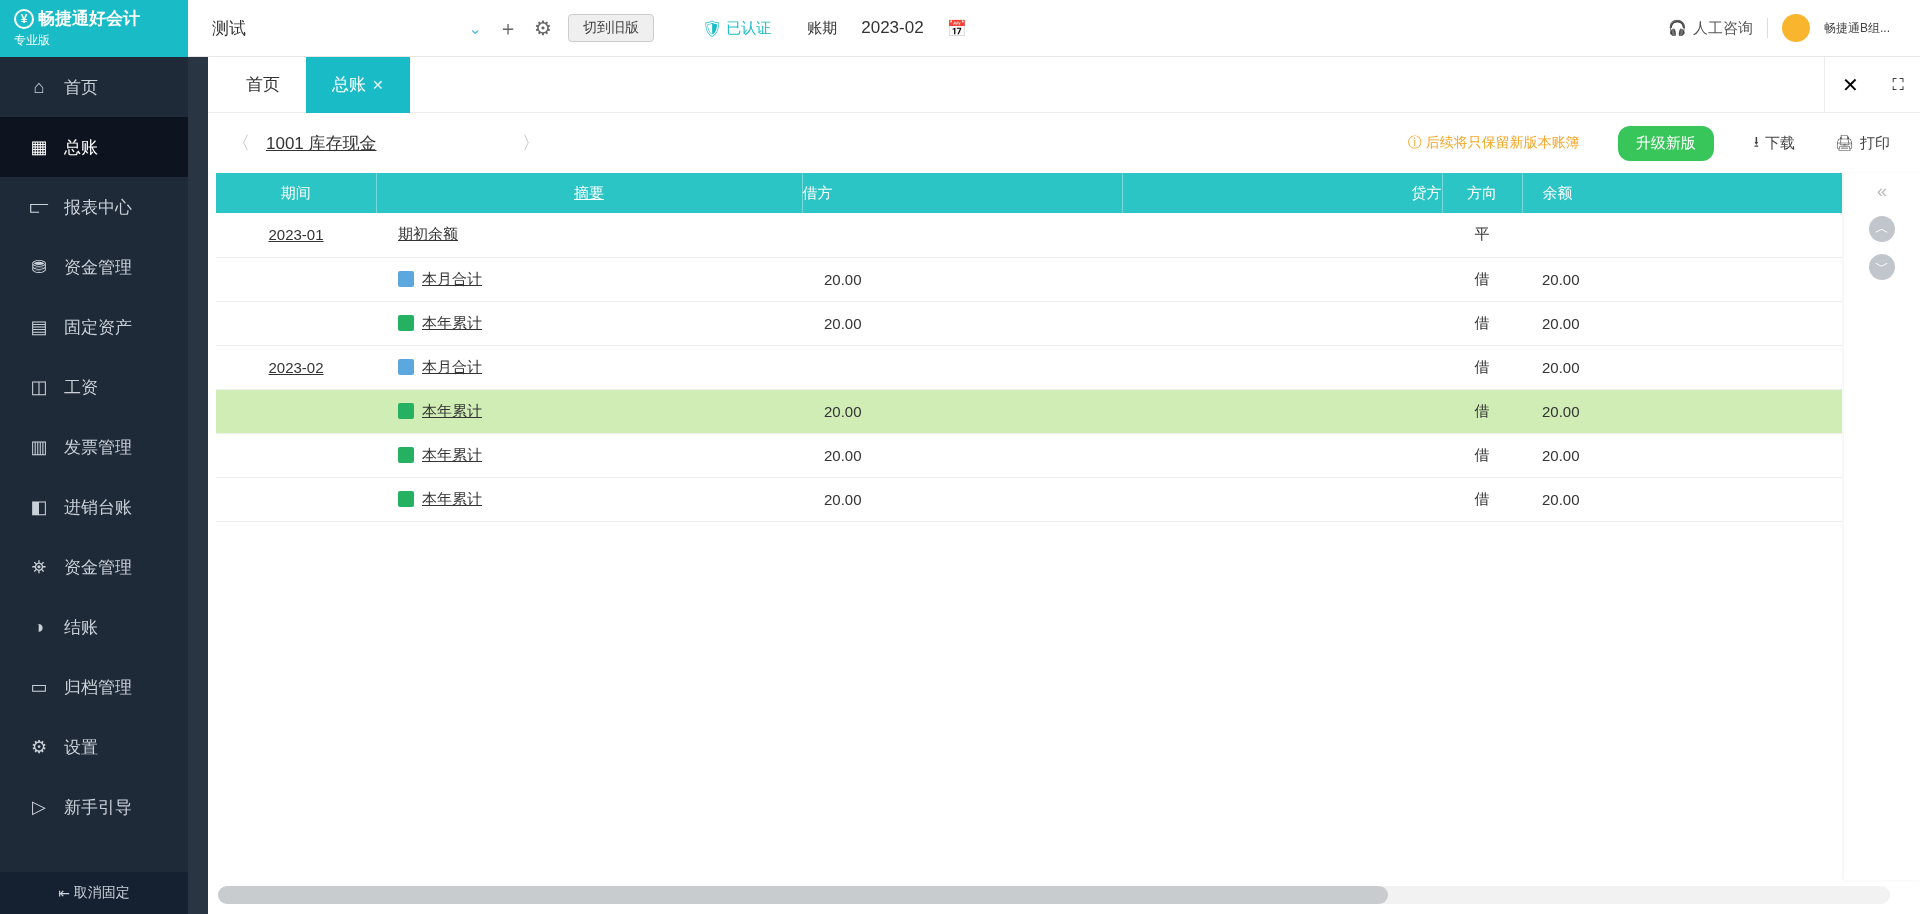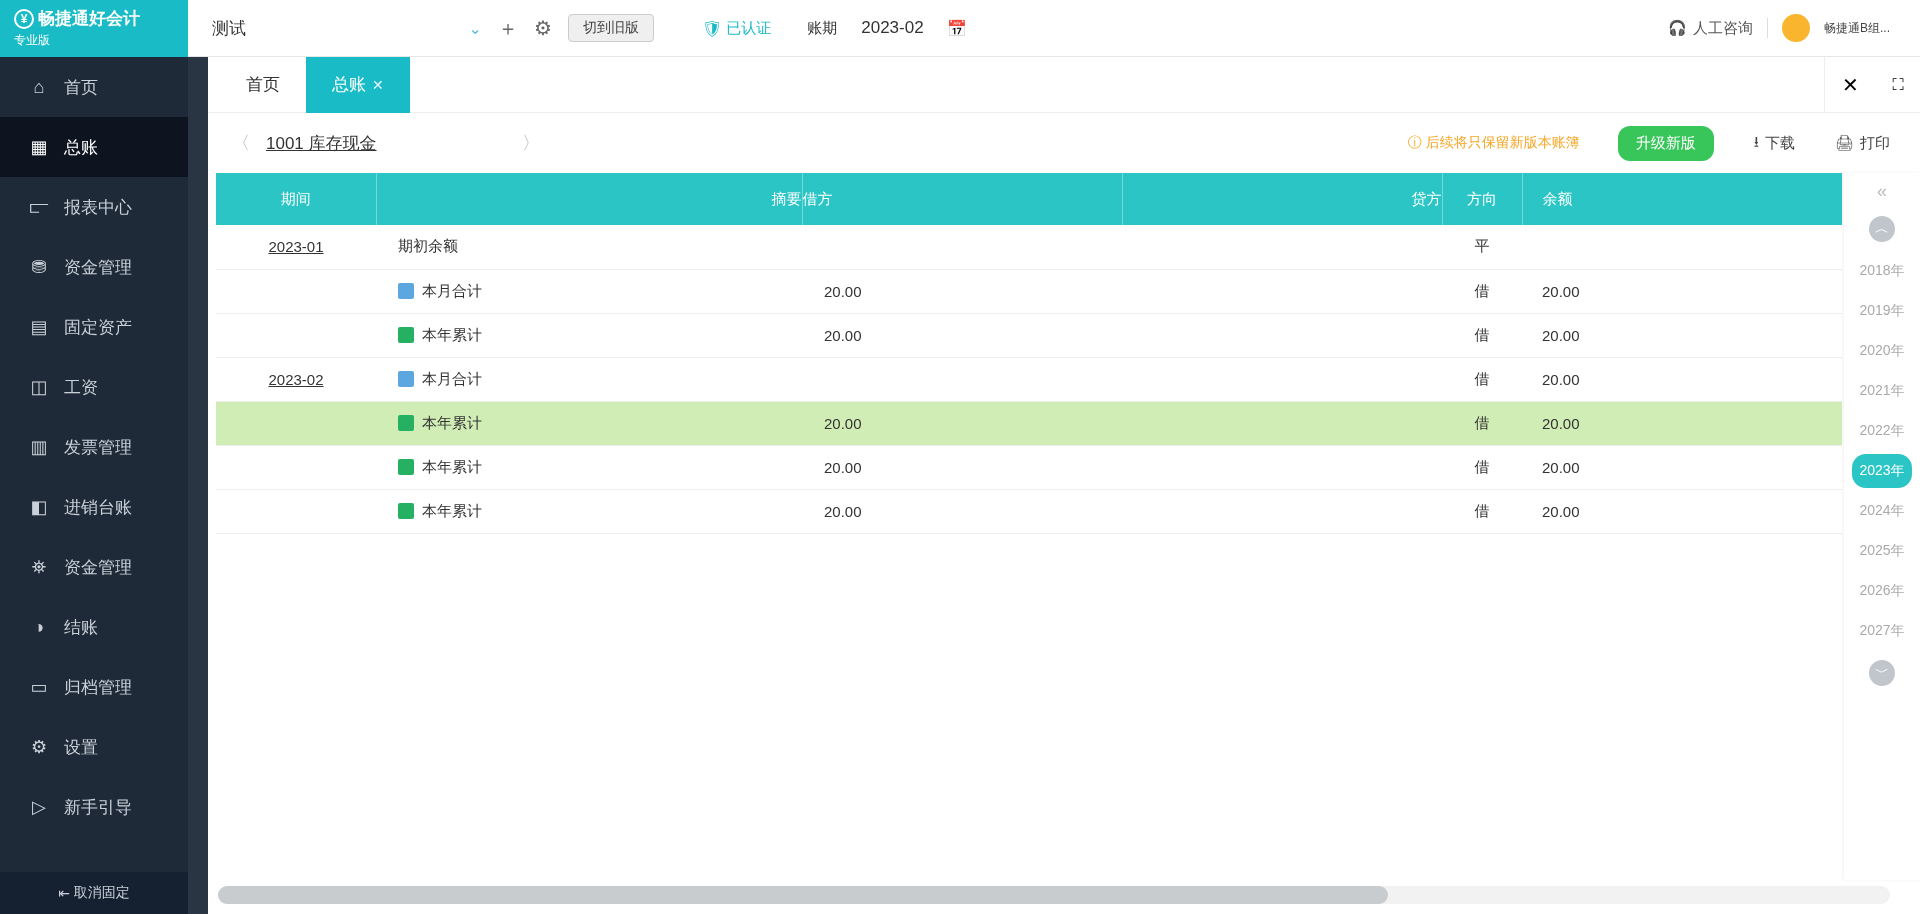--- a/index.html
+++ b/index.html
@@ -332,7 +332,7 @@
       color: #fff;
       font-weight: normal;
       font-size: 15px;
-      height: 52px;
+      height: 40px;
       border-right: 1px solid rgba(255,255,255,0.35);
     }
     thead th:last-child { border-right: none; }

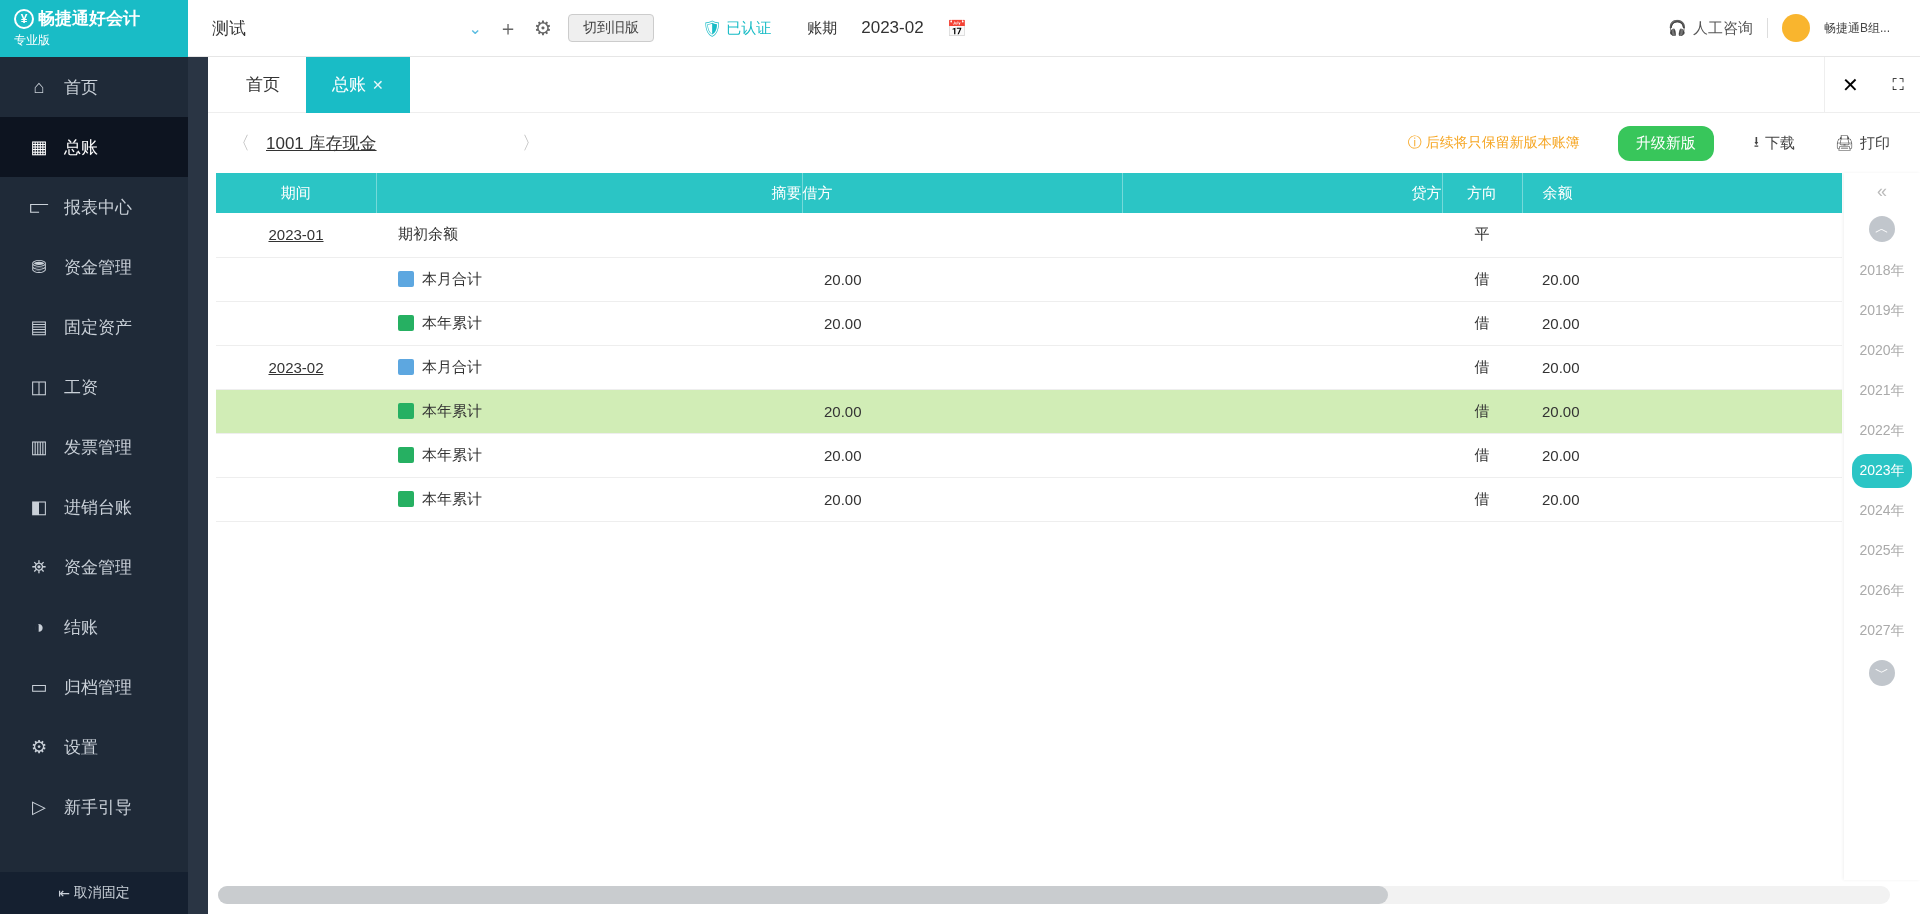--- a/index.html
+++ b/index.html
@@ -344,7 +344,7 @@
       padding: 0 22px;
     }
     .col-period { width: 160px; text-align: center; }
-    .col-summary { width: auto; text-align: right; }
+    .col-summary { width: auto; text-align: center; text-decoration: underline; }
     .col-debit { width: 320px; text-align: left; }
     .col-credit { width: 320px; text-align: right; }
     .col-dir { width: 80px; text-align: center; }

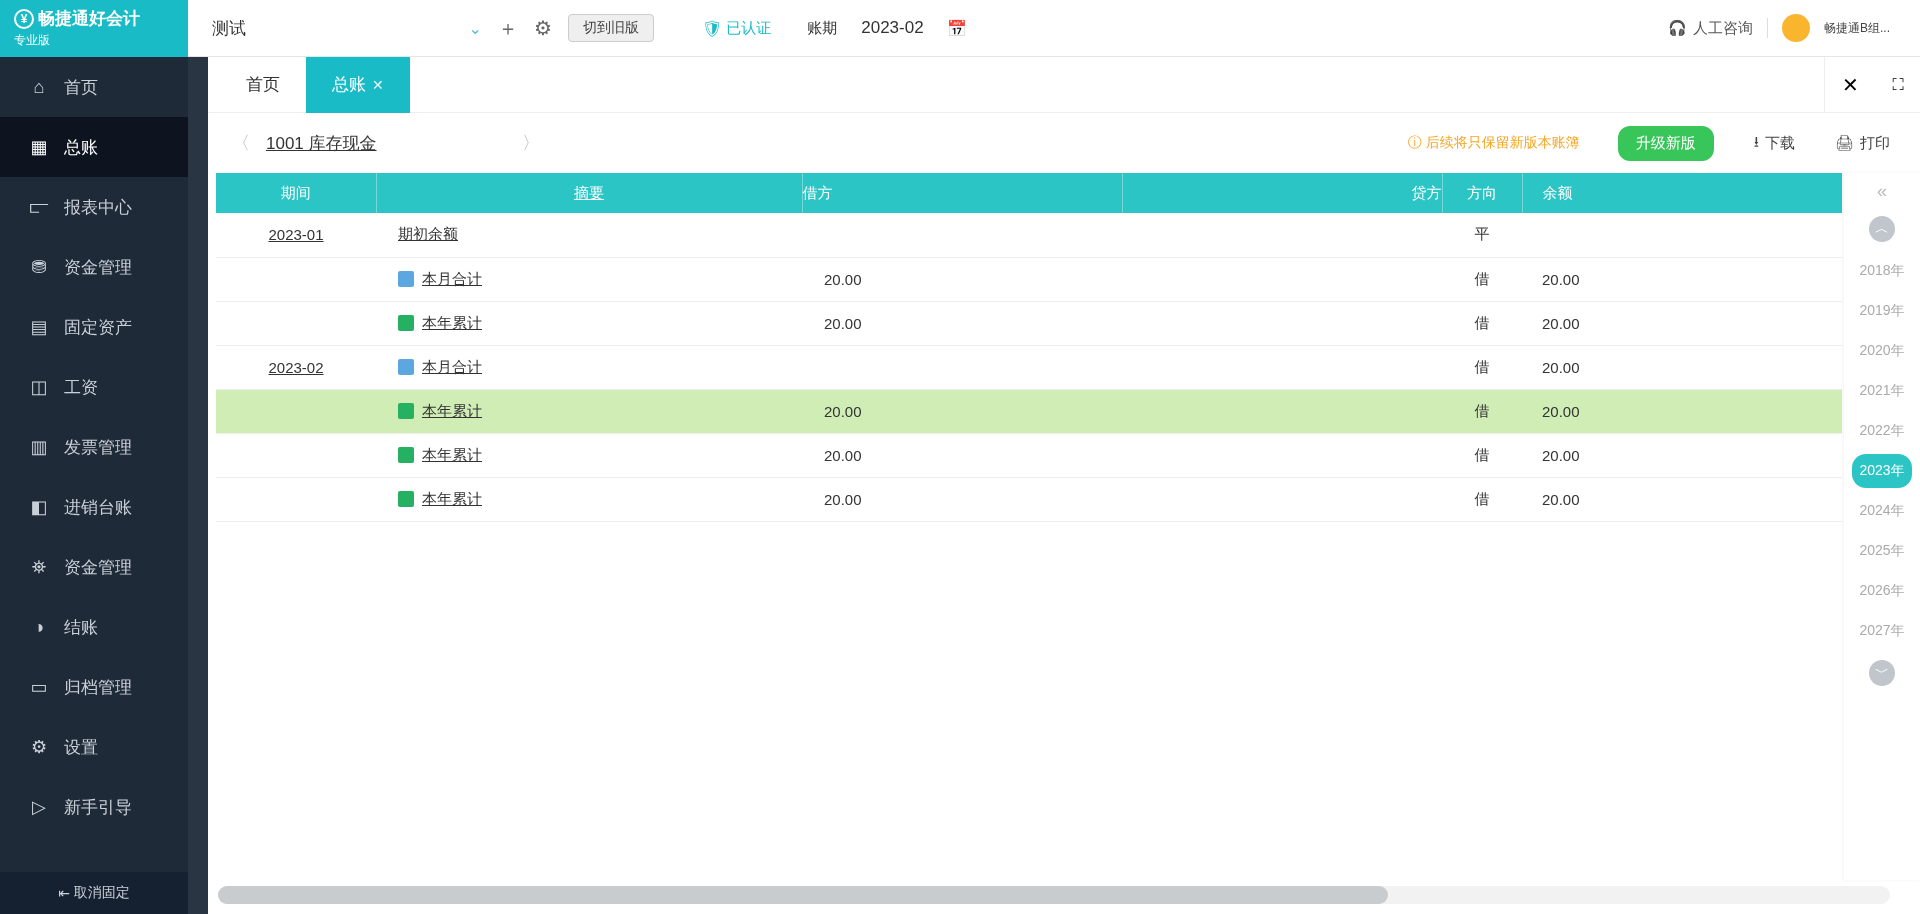--- a/index.html
+++ b/index.html
@@ -691,18 +691,6 @@
       <div class="year-rail">
         <span class="rail-collapse">«</span>
         <span class="rail-arrow">︿</span>
-        <div id="year-items">
-            <div class="year-item">2018年</div>
-            <div class="year-item">2019年</div>
-            <div class="year-item">2020年</div>
-            <div class="year-item">2021年</div>
-            <div class="year-item">2022年</div>
-            <div class="year-item active">2023年</div>
-            <div class="year-item">2024年</div>
-            <div class="year-item">2025年</div>
-            <div class="year-item">2026年</div>
-            <div class="year-item">2027年</div>
-          </div>
         <span class="rail-arrow">﹀</span>
       </div>
     </div>

